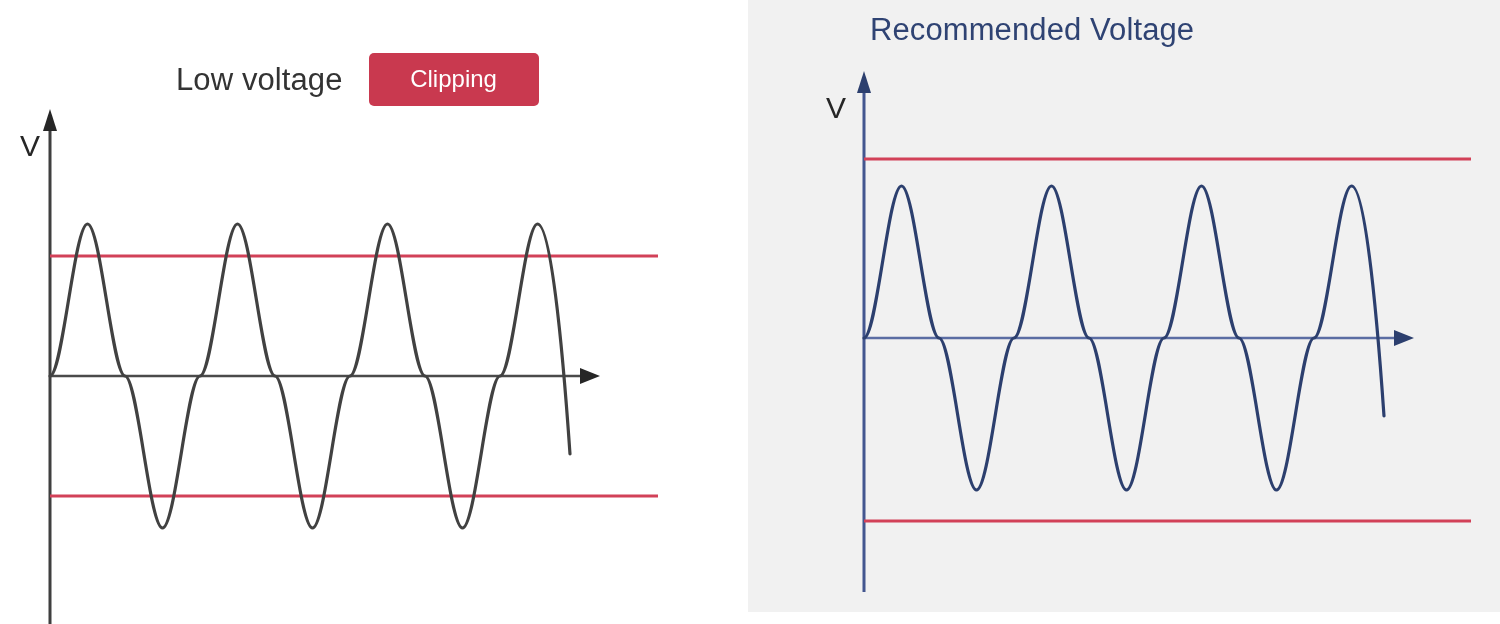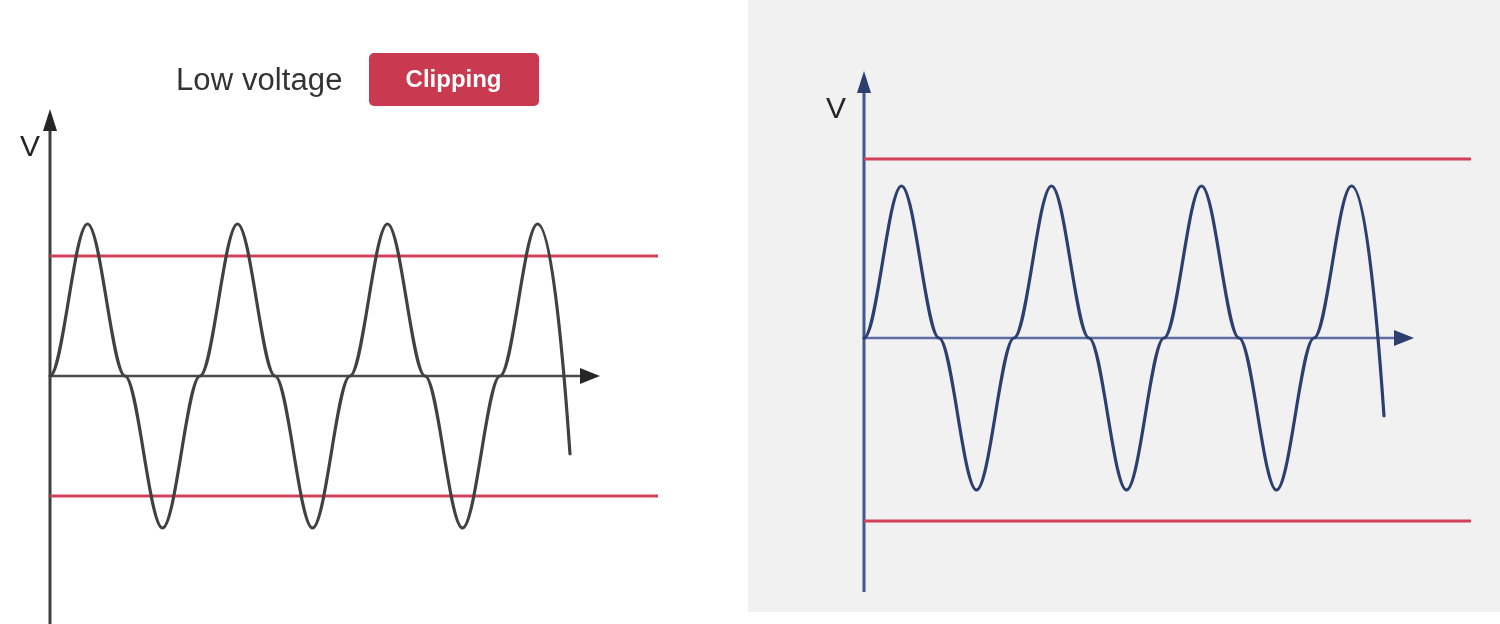--- a/index.html
+++ b/index.html
@@ -144,6 +144,7 @@
   <div class="panel" id="panel-right"></div>
 
   <div class="header" id="header-right">
+    <span class="title" id="title-right">Recommended Voltage</span>
   </div>
 
   <span class="axis-label" id="axis-label-right">V</span>

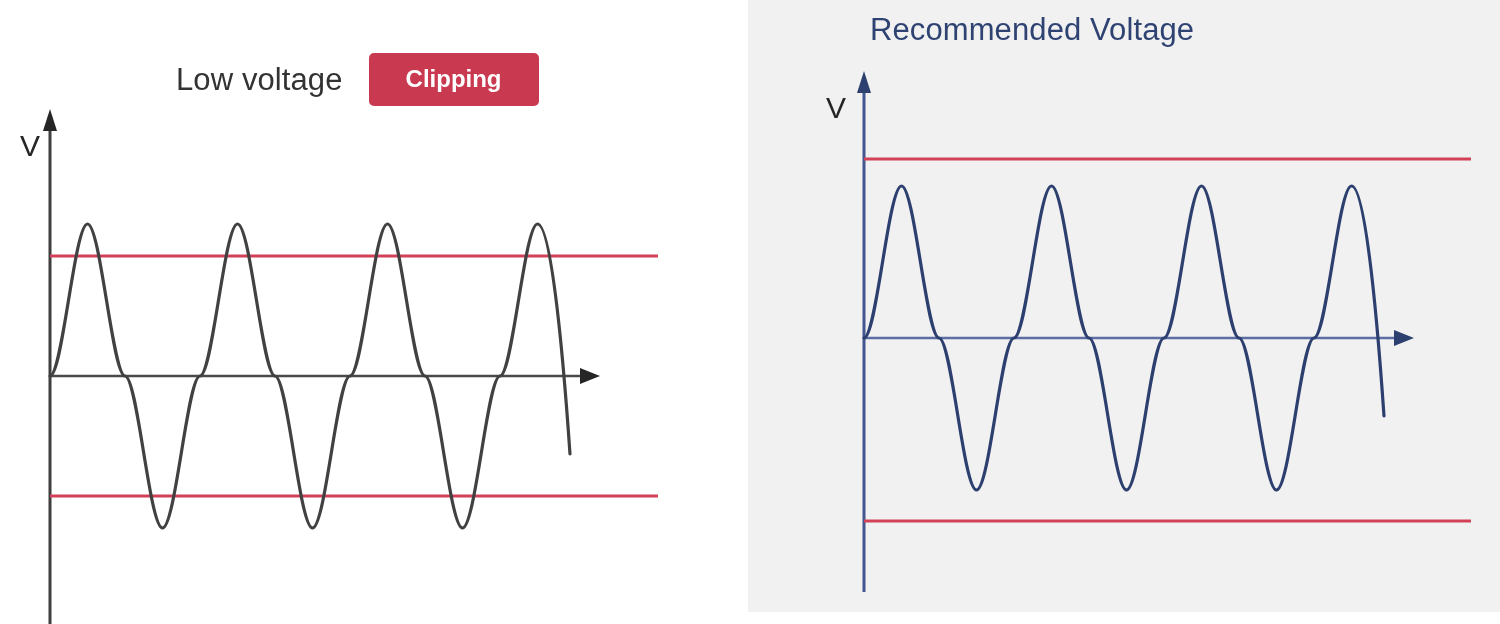--- a/index.html
+++ b/index.html
@@ -66,7 +66,6 @@
     line-height: 1;
     padding: 14px 22px 16px 22px;
     box-sizing: border-box;
-    font-weight: bold;
   }
   #badge-clipping {
     background: #c9394f;

